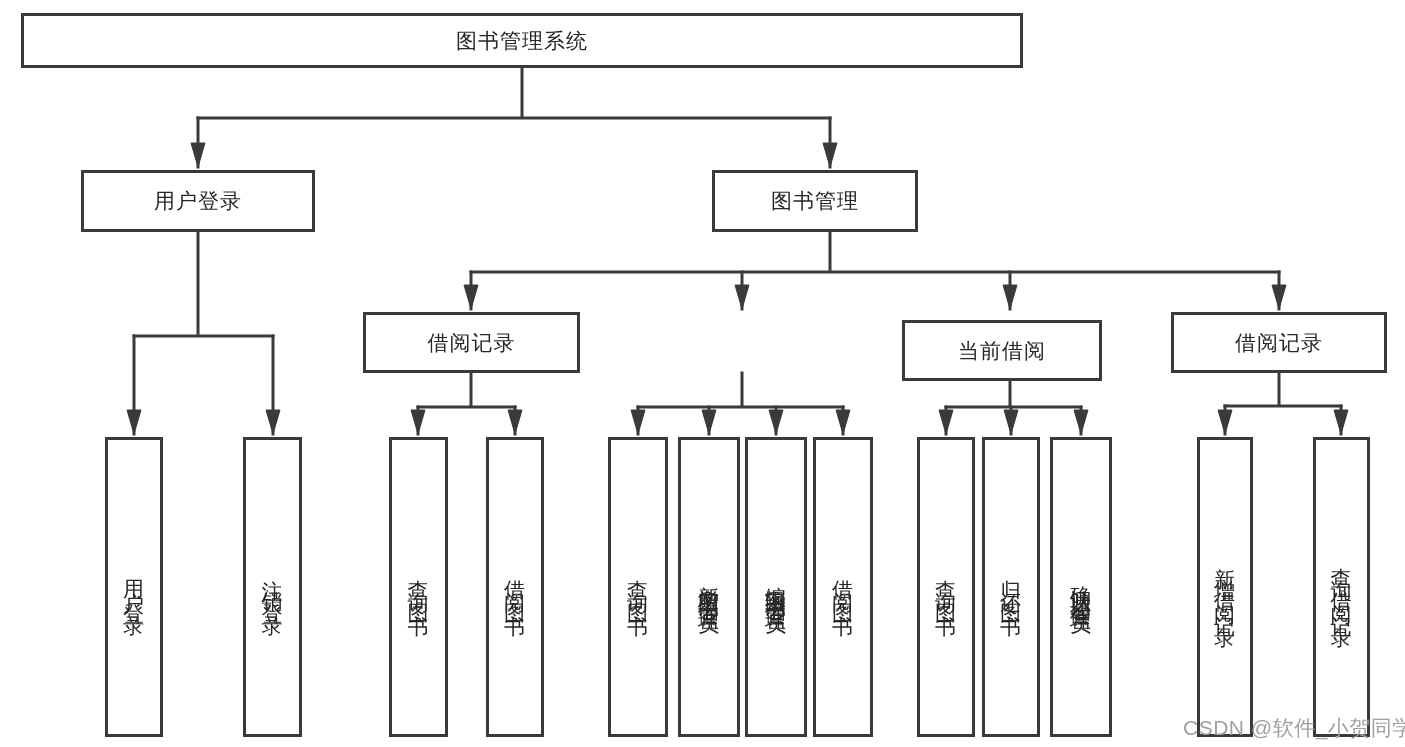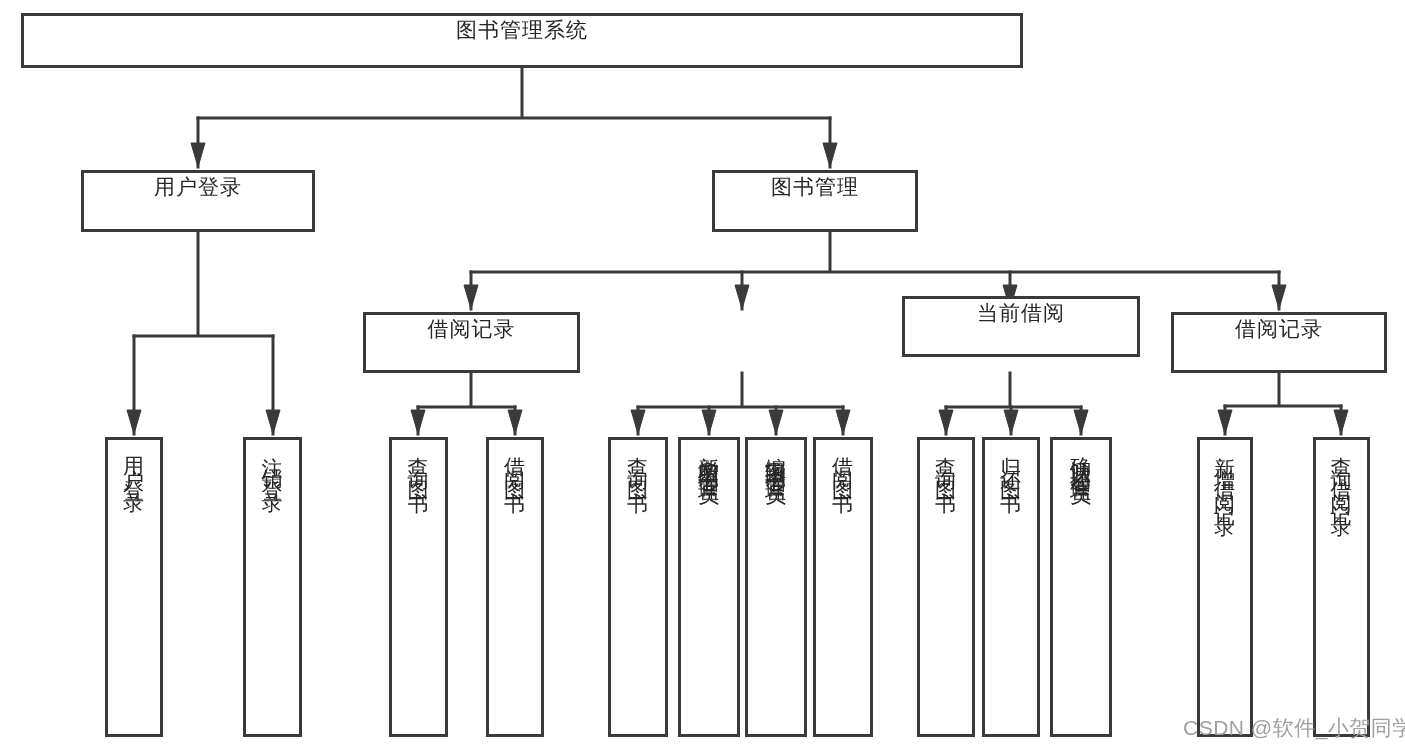--- a/index.html
+++ b/index.html
@@ -22,7 +22,7 @@
     box-sizing:border-box;
     background:var(--box-bg);
     border:3px solid var(--line);
-    display:flex;align-items:flex-start;justify-content:center;
+    display:flex;align-items:center;justify-content:center;
     color:var(--text);
   }
   .node-h span{

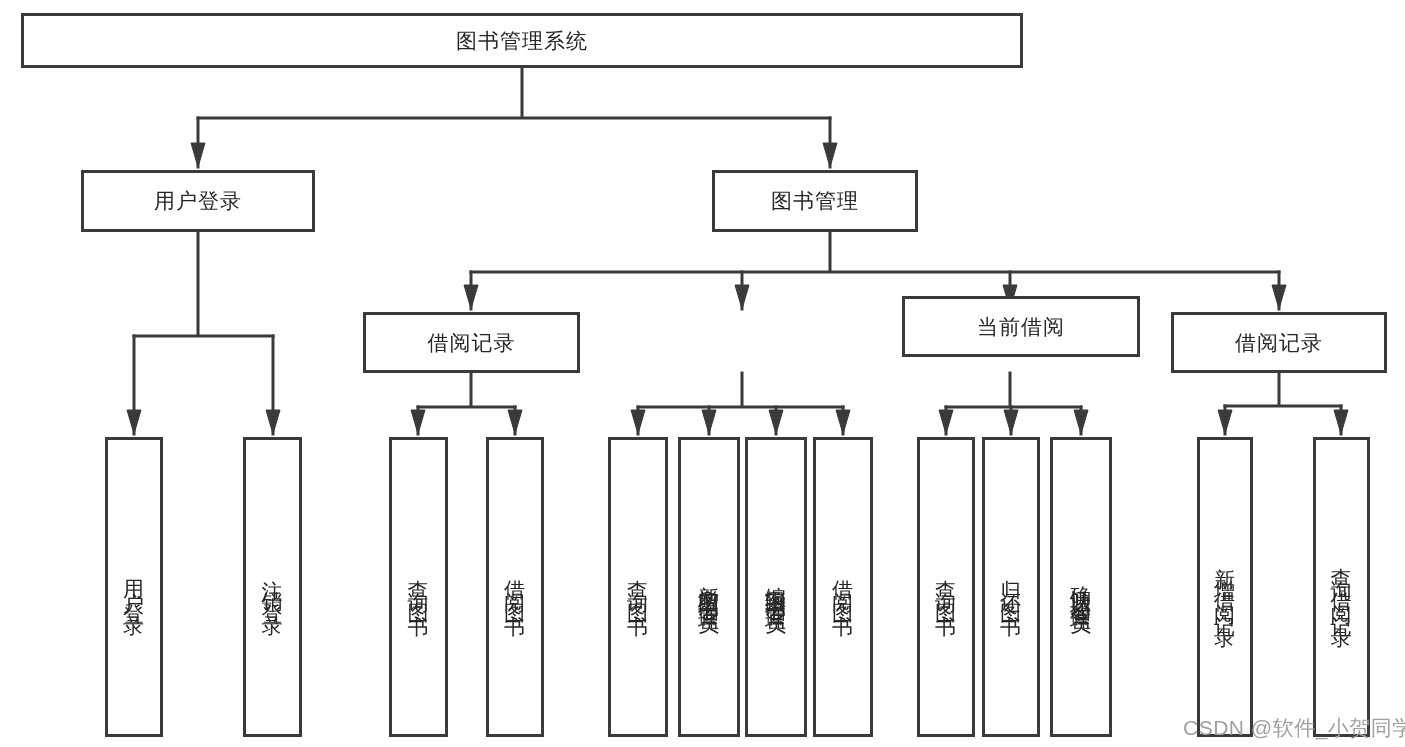--- a/index.html
+++ b/index.html
@@ -111,7 +111,7 @@
   <div class="node node-h" style="left:363px;top:312px;width:217px;height:61px">
     <span>借阅记录</span>
   </div>
-  <div class="node node-h" style="left:902px;top:296px;width:238px;height:61px">
+  <div class="node node-h" style="left:902px;top:320px;width:200px;height:61px">
     <span>当前借阅</span>
   </div>
   <div class="node node-h" style="left:1171px;top:312px;width:216px;height:61px">

